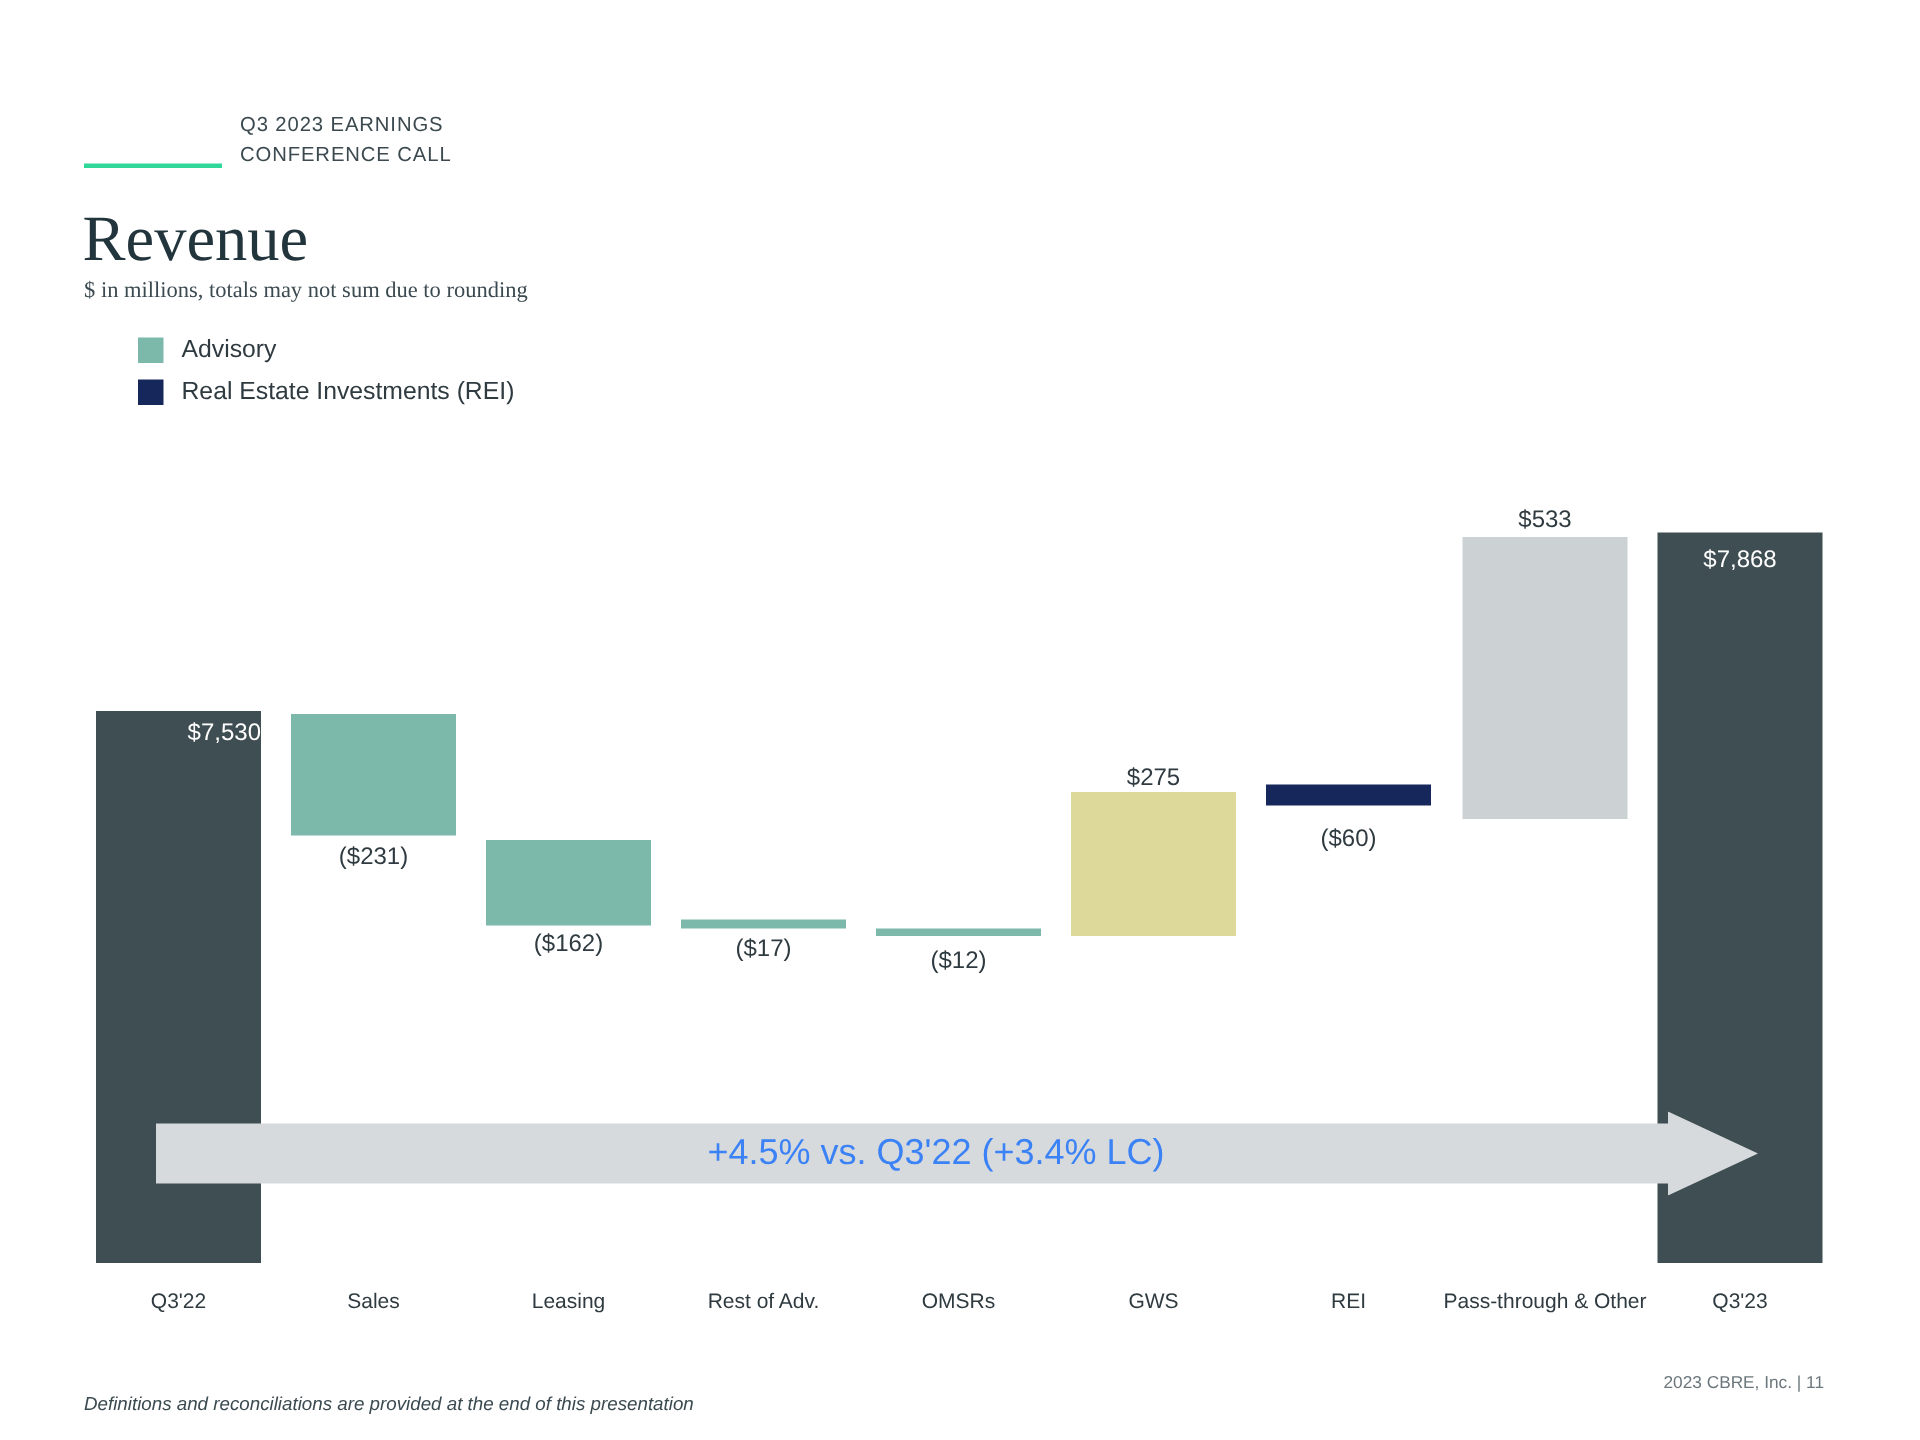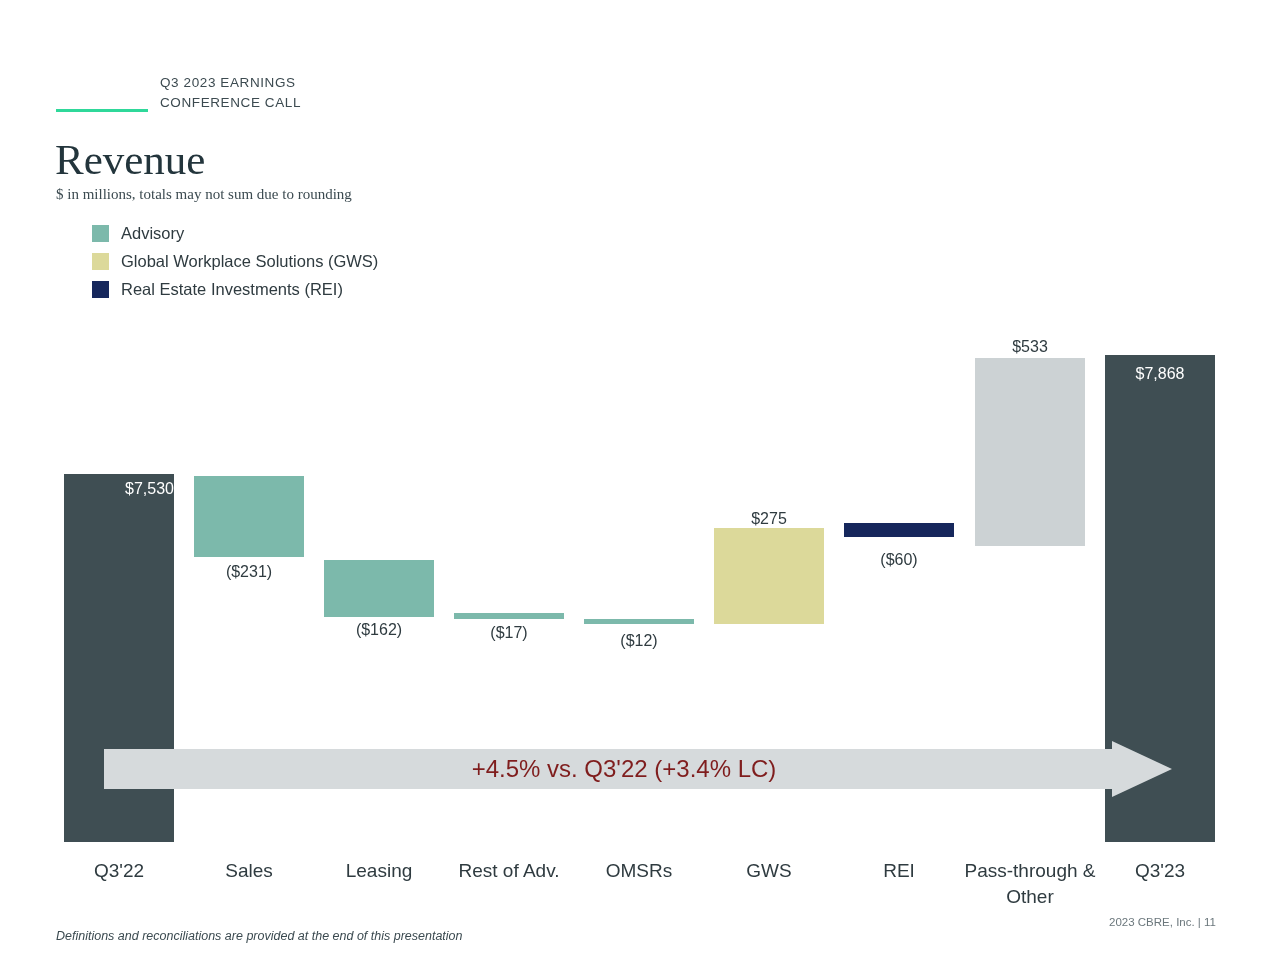--- a/index.html
+++ b/index.html
@@ -171,10 +171,6 @@
     <span class="legend-label">Advisory</span>
   </div>
   <div class="legend-item">
-    <span class="legend-swatch" style="background:#dcd99a"></span>
-    <span class="legend-label">Global Workplace Solutions (GWS)</span>
-  </div>
-  <div class="legend-item">
     <span class="legend-swatch" style="background:#16275c"></span>
     <span class="legend-label">Real Estate Investments (REI)</span>
   </div>

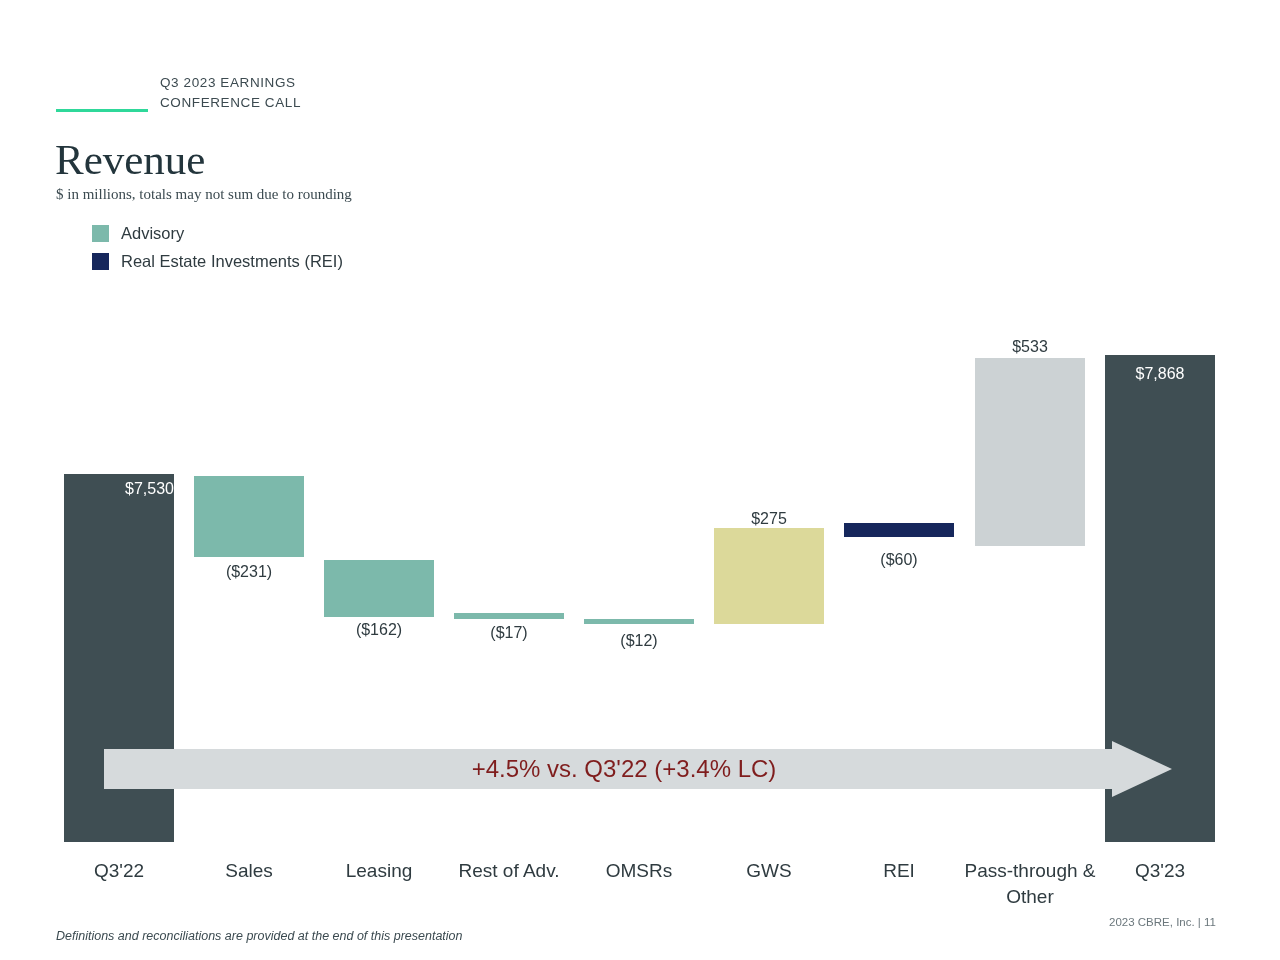--- a/index.html
+++ b/index.html
@@ -133,7 +133,7 @@
     align-items: center;
     justify-content: center;
     font-size: 24px;
-    color: #7f1d1d;
+    color: #3b82f6;
   }
 
   

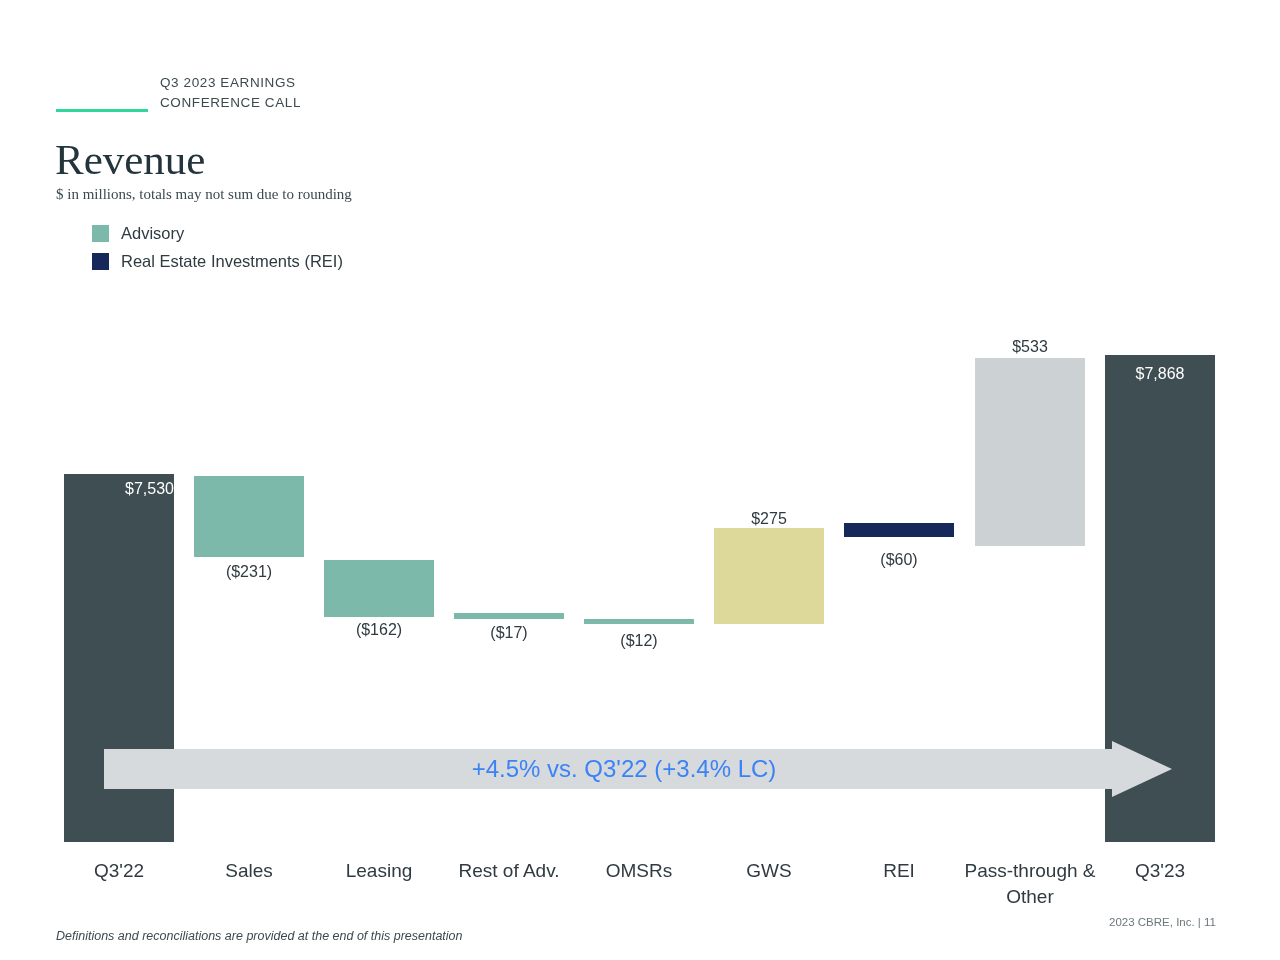--- a/index.html
+++ b/index.html
@@ -105,7 +105,7 @@
   }
   .cat-label {
     position: absolute;
-    font-size: 19px;
+    font-size: 14px;
     color: #2f3b40;
     text-align: center;
     white-space: pre-line;

